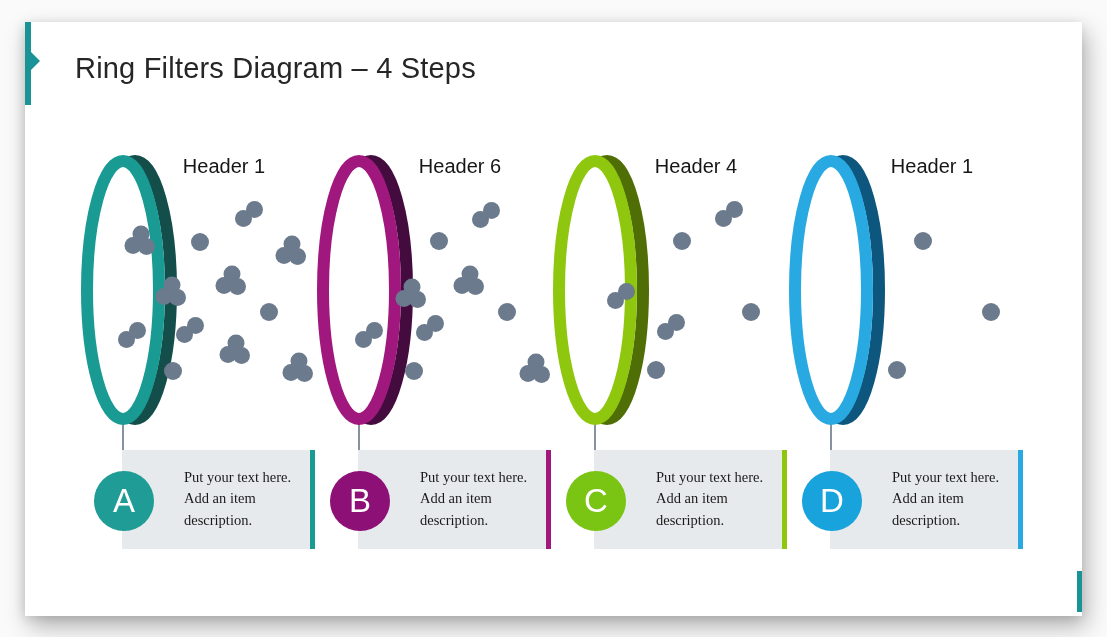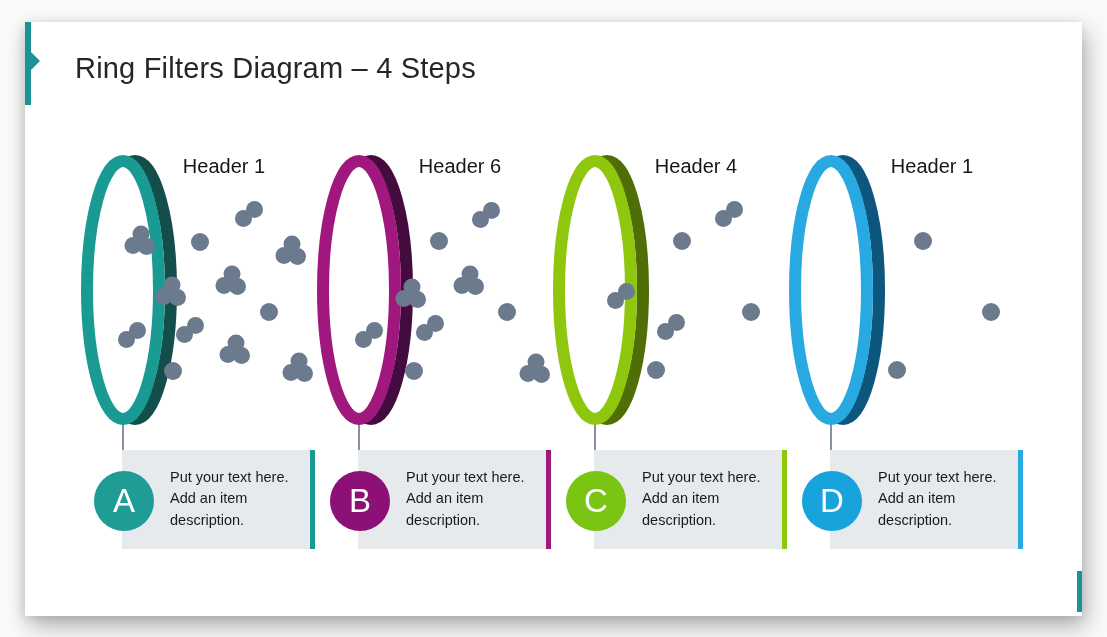--- a/index.html
+++ b/index.html
@@ -67,12 +67,13 @@
   }
   .step-card-text {
     position: absolute;
-    left: 48px; right: 12px;
+    left: 62px; right: 12px;
     top: 50%;
     transform: translateY(-50%);
     font-size: 14.5px;
     line-height: 1.5;
     color: #1a1a1a;
+    font-family: Liberation Serif, serif;
   }
   .step-card-bar {
     position: absolute;

